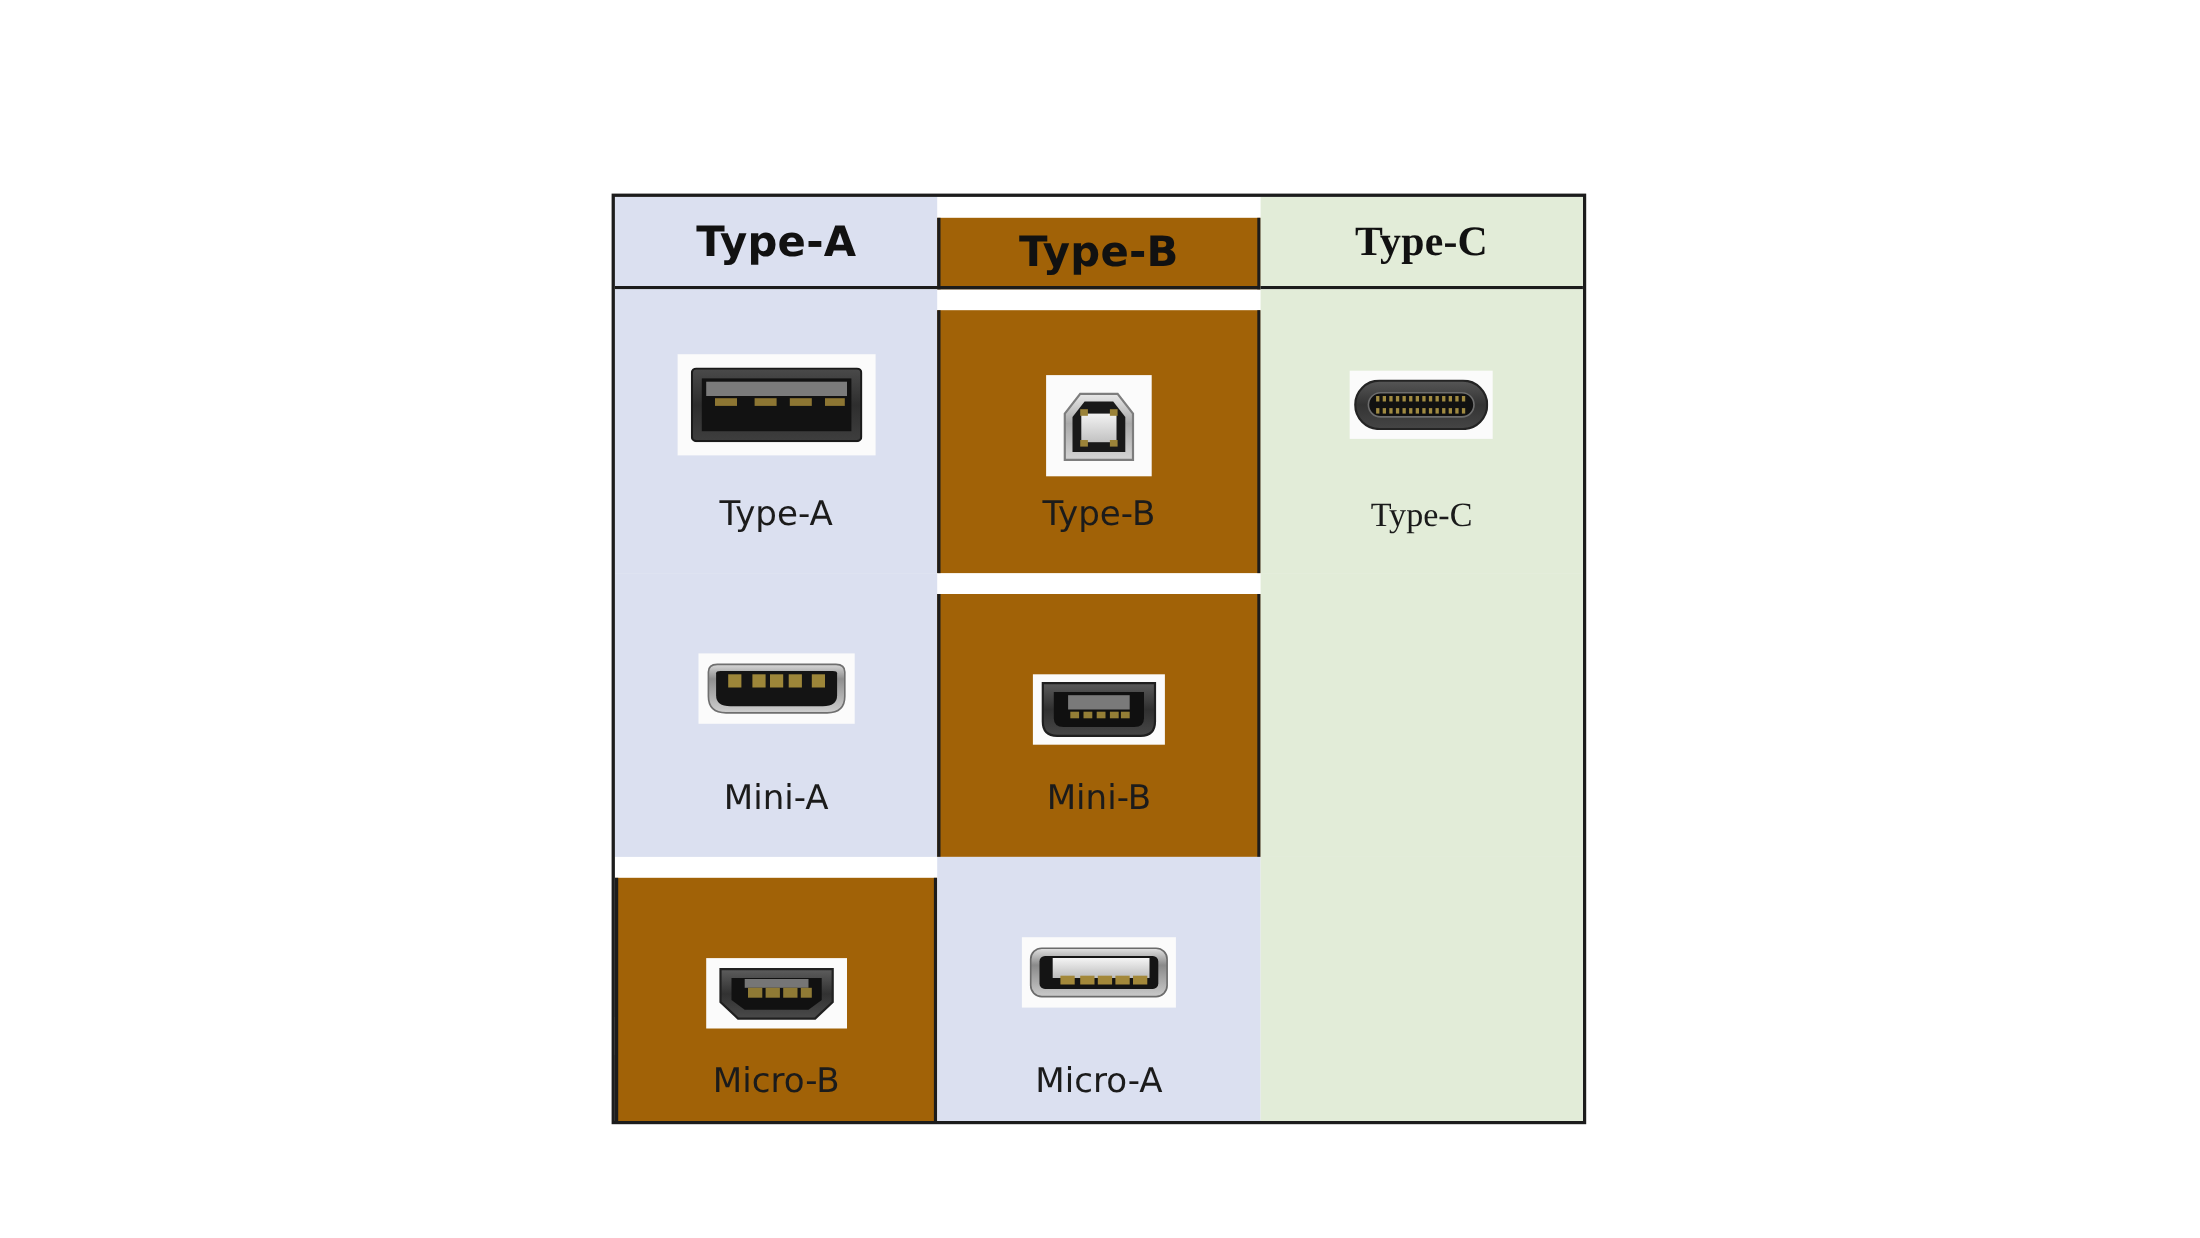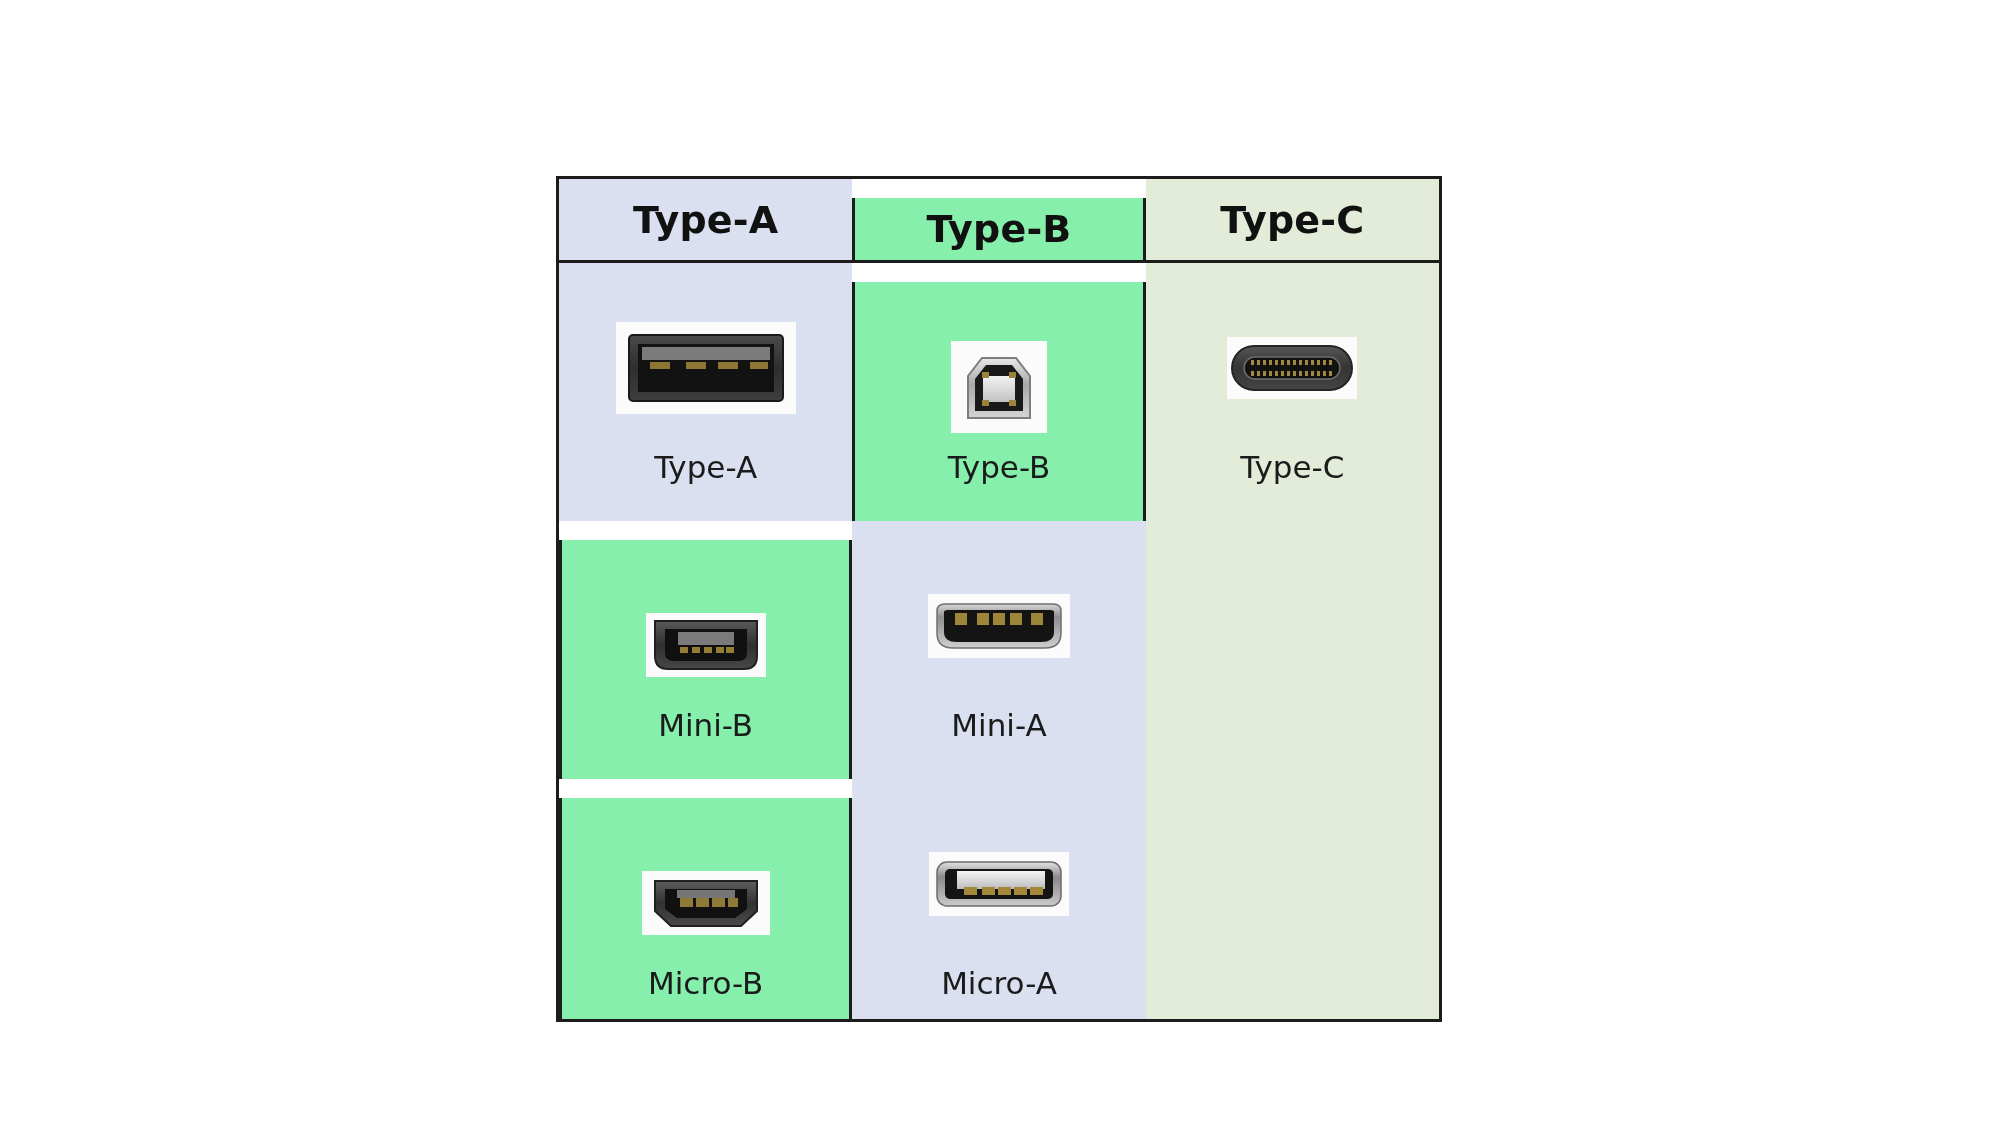--- a/index.html
+++ b/index.html
@@ -79,7 +79,7 @@
 
   
   .tint-a { background: #dbe0f0; }
-  .tint-b { background: #86efac; margin-top: 19px; }
+  .tint-b { background: #a16207; margin-top: 19px; }
   .tint-c { background: #e2ecd8; }
 
   

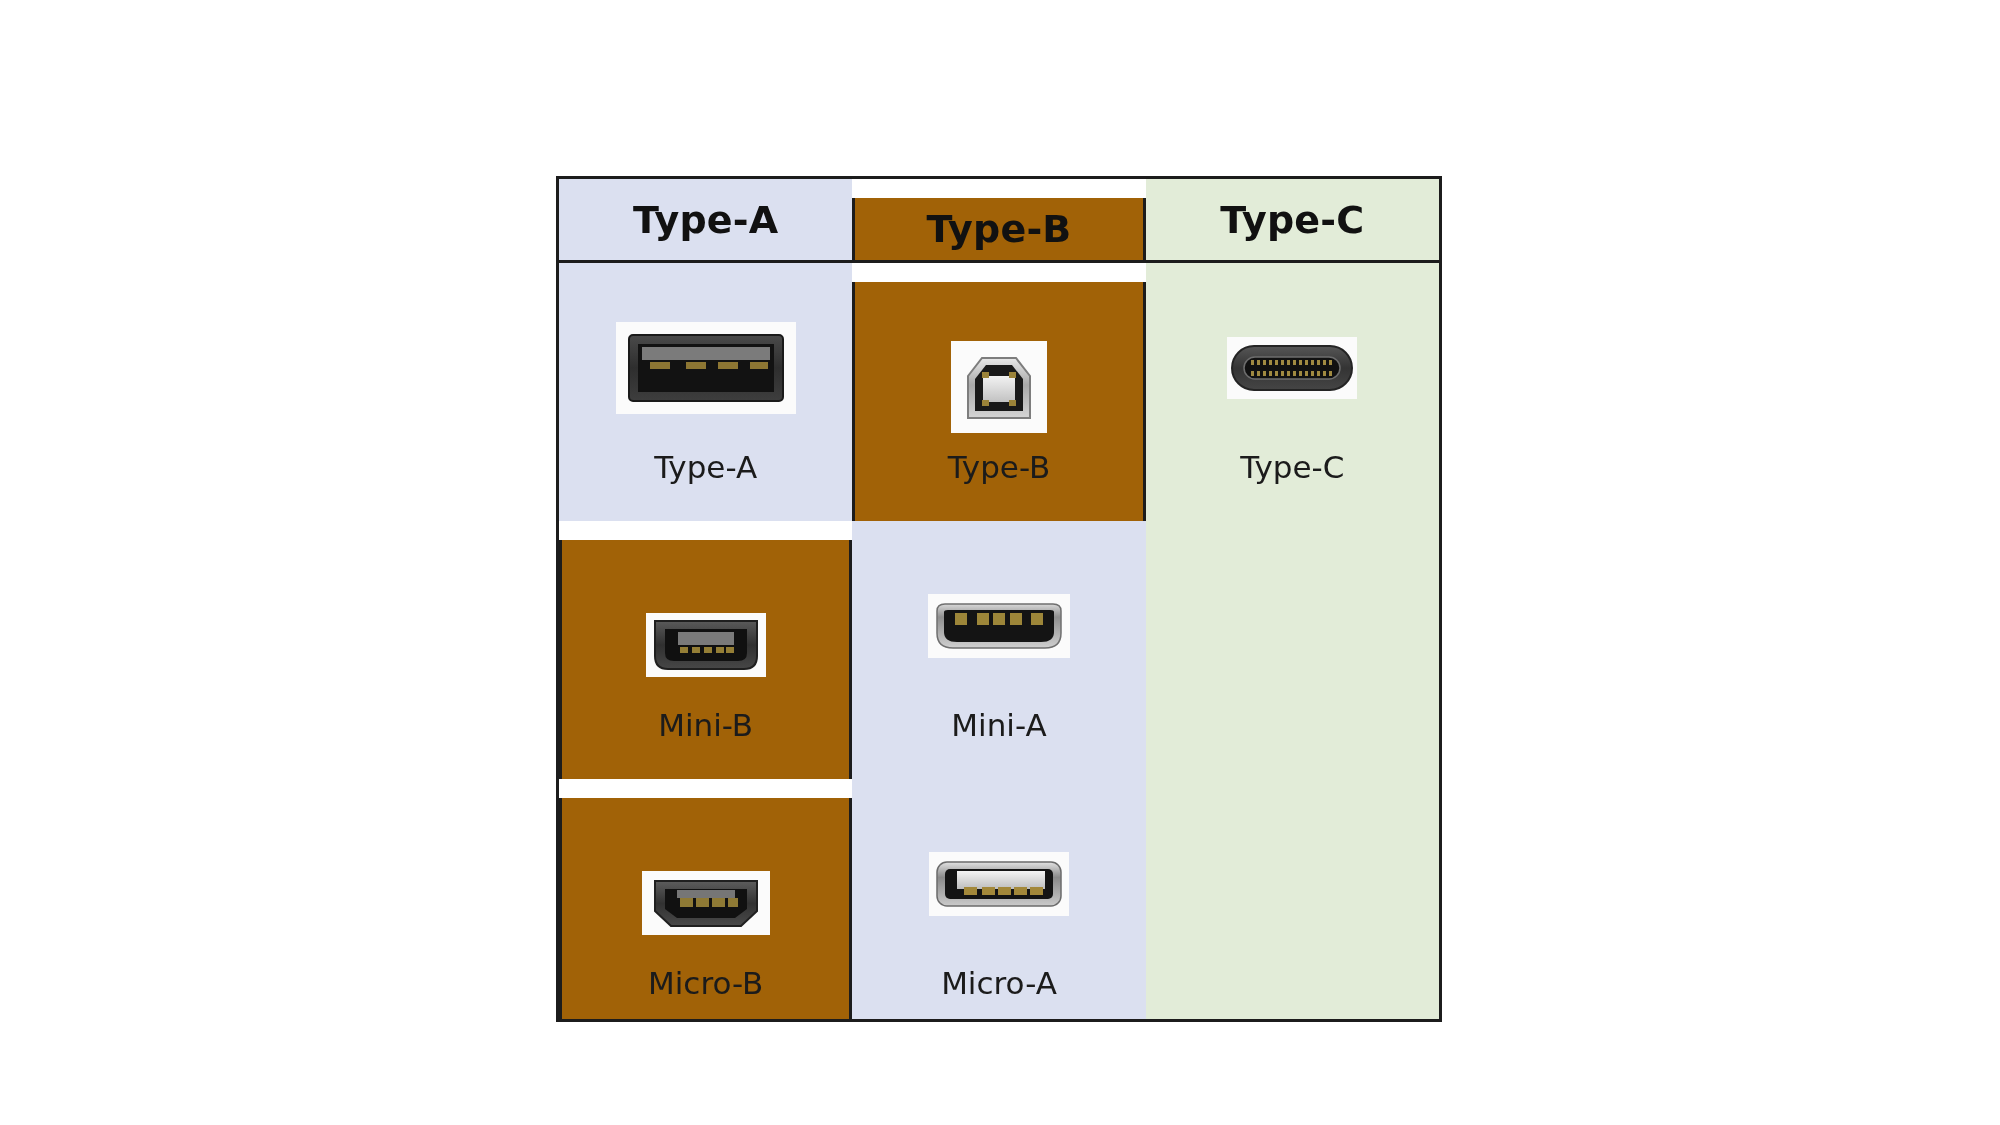--- a/index.html
+++ b/index.html
@@ -80,7 +80,7 @@
   
   .tint-a { background: #dbe0f0; }
   .tint-b { background: #a16207; margin-top: 19px; }
-  .tint-c { background: #e2ecd8; }
+  .tint-c { background: #e2ecd8; font-family: Liberation Serif, serif; }
 
   
   .body-cell { justify-content: space-between; padding: 40px 0 34px 0; }

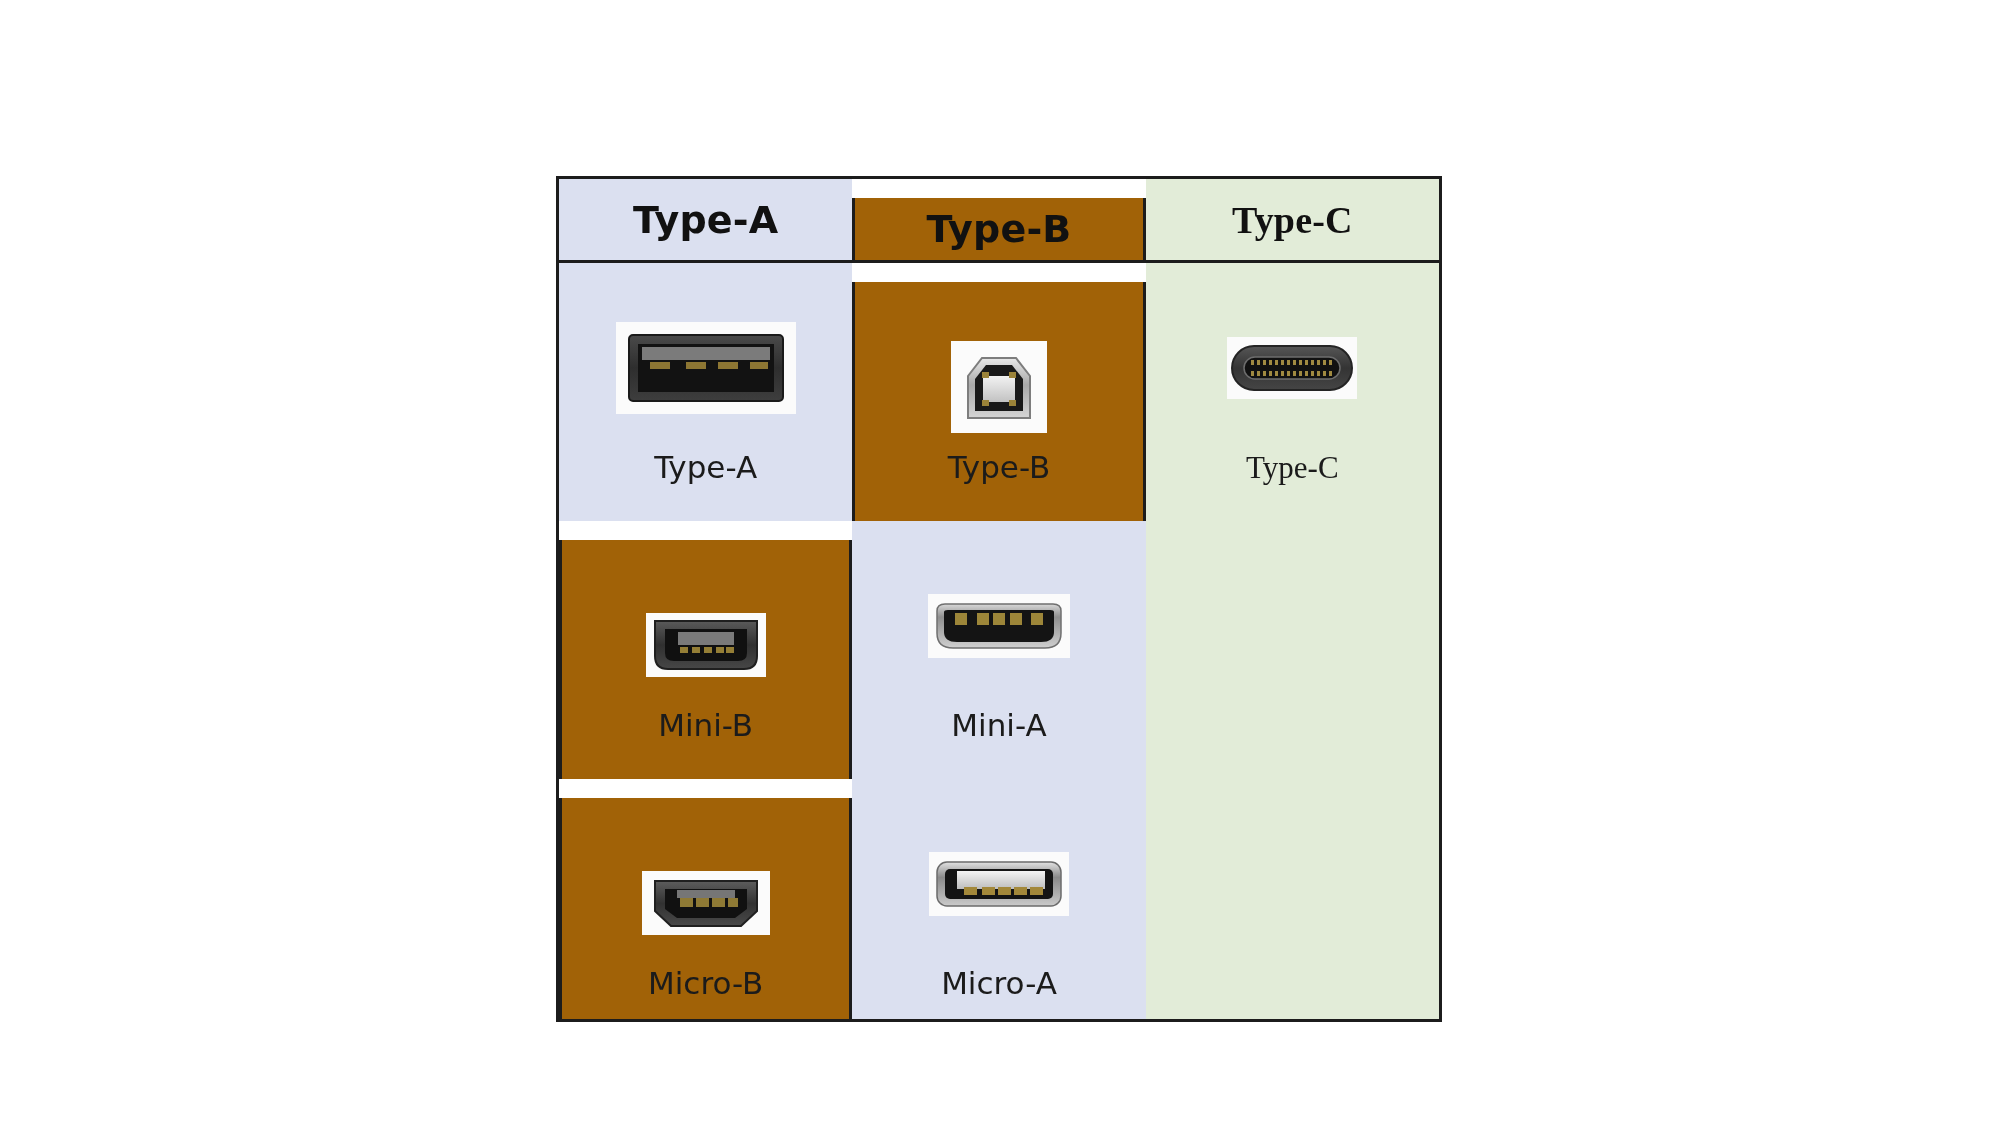--- a/index.html
+++ b/index.html
@@ -245,6 +245,32 @@
         <div class="cap">Type-C</div>
       </div>
 
+      <div class="cell body-cell tint-a">
+        <div class="art-slot">
+          <div class="art-box" style="width:142px;height:64px;">
+            <svg width="132" height="50" viewBox="0 0 132 50" xmlns="http://www.w3.org/2000/svg">
+              <defs>
+                <linearGradient id="maShell" x1="0" y1="0" x2="0" y2="1">
+                  <stop offset="0" stop-color="#d8d8d8"></stop>
+                    <stop offset="0.3" stop-color="#8f8f8f"></stop>
+                    <stop offset="1" stop-color="#cfcfcf"></stop>
+                </linearGradient>
+              </defs>
+              <path d="M4 10 Q4 3 12 3 L120 3 Q128 3 128 10 L128 32 Q128 47 112 47 L20 47 Q4 47 4 32 Z" fill="url(#maShell)" stroke="#6f6f6f" stroke-width="1.5"></path>
+              <path d="M11 11 Q11 9 15 9 L117 9 Q121 9 121 11 L121 31 Q121 41 108 41 L24 41 Q11 41 11 31 Z" fill="#141414"></path>
+              <g fill="#9d8639">
+                <rect x="22" y="12" width="12" height="12"></rect>
+                <rect x="44" y="12" width="12" height="12"></rect>
+                <rect x="60" y="12" width="12" height="12"></rect>
+                <rect x="77" y="12" width="12" height="12"></rect>
+                <rect x="98" y="12" width="12" height="12"></rect>
+              </g>
+            </svg>
+          </div>
+        </div>
+        <div class="cap">Mini-A</div>
+      </div>
+
       <div class="cell body-cell tint-b col-b">
         <div class="art-slot">
           <div class="art-box" style="width:120px;height:64px;">
@@ -272,32 +298,6 @@
         <div class="cap">Mini-B</div>
       </div>
 
-      <div class="cell body-cell tint-a">
-        <div class="art-slot">
-          <div class="art-box" style="width:142px;height:64px;">
-            <svg width="132" height="50" viewBox="0 0 132 50" xmlns="http://www.w3.org/2000/svg">
-              <defs>
-                <linearGradient id="maShell" x1="0" y1="0" x2="0" y2="1">
-                  <stop offset="0" stop-color="#d8d8d8"></stop>
-                    <stop offset="0.3" stop-color="#8f8f8f"></stop>
-                    <stop offset="1" stop-color="#cfcfcf"></stop>
-                </linearGradient>
-              </defs>
-              <path d="M4 10 Q4 3 12 3 L120 3 Q128 3 128 10 L128 32 Q128 47 112 47 L20 47 Q4 47 4 32 Z" fill="url(#maShell)" stroke="#6f6f6f" stroke-width="1.5"></path>
-              <path d="M11 11 Q11 9 15 9 L117 9 Q121 9 121 11 L121 31 Q121 41 108 41 L24 41 Q11 41 11 31 Z" fill="#141414"></path>
-              <g fill="#9d8639">
-                <rect x="22" y="12" width="12" height="12"></rect>
-                <rect x="44" y="12" width="12" height="12"></rect>
-                <rect x="60" y="12" width="12" height="12"></rect>
-                <rect x="77" y="12" width="12" height="12"></rect>
-                <rect x="98" y="12" width="12" height="12"></rect>
-              </g>
-            </svg>
-          </div>
-        </div>
-        <div class="cap">Mini-A</div>
-      </div>
-
       <div class="cell body-cell tint-c">
         <div class="art-slot">
           <div class="art-box empty" style="width:120px;height:64px;"></div>

